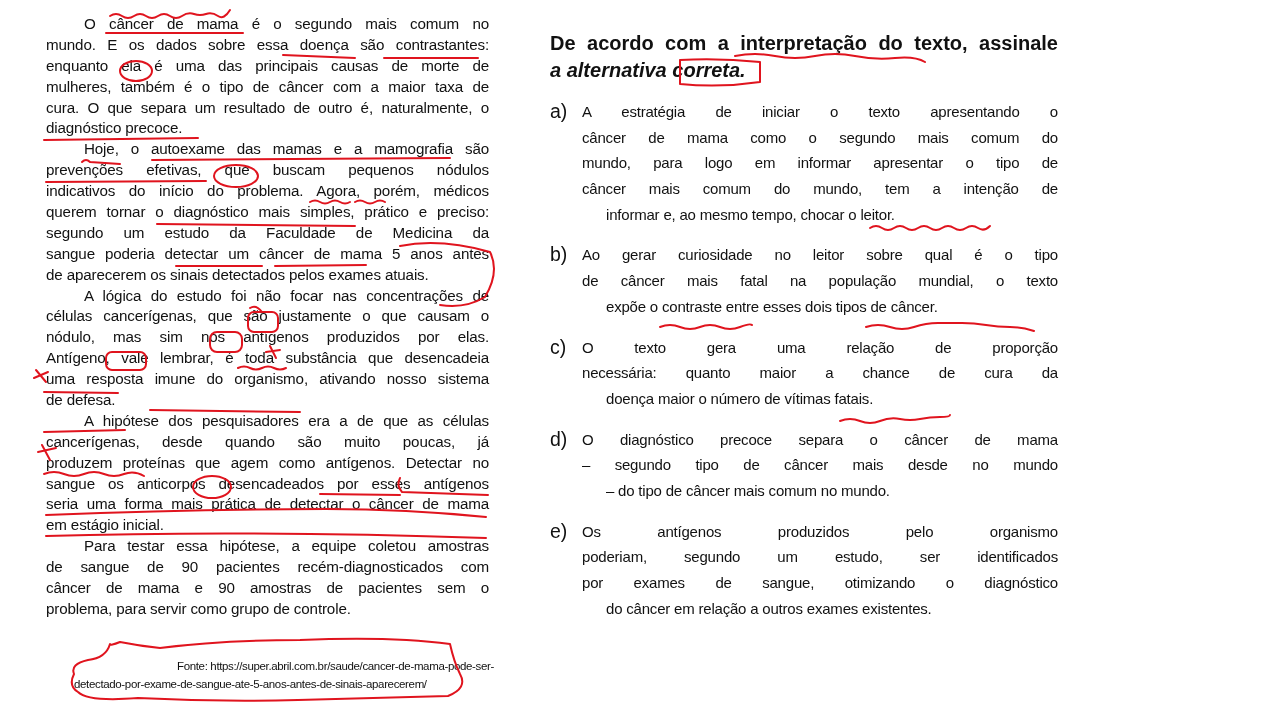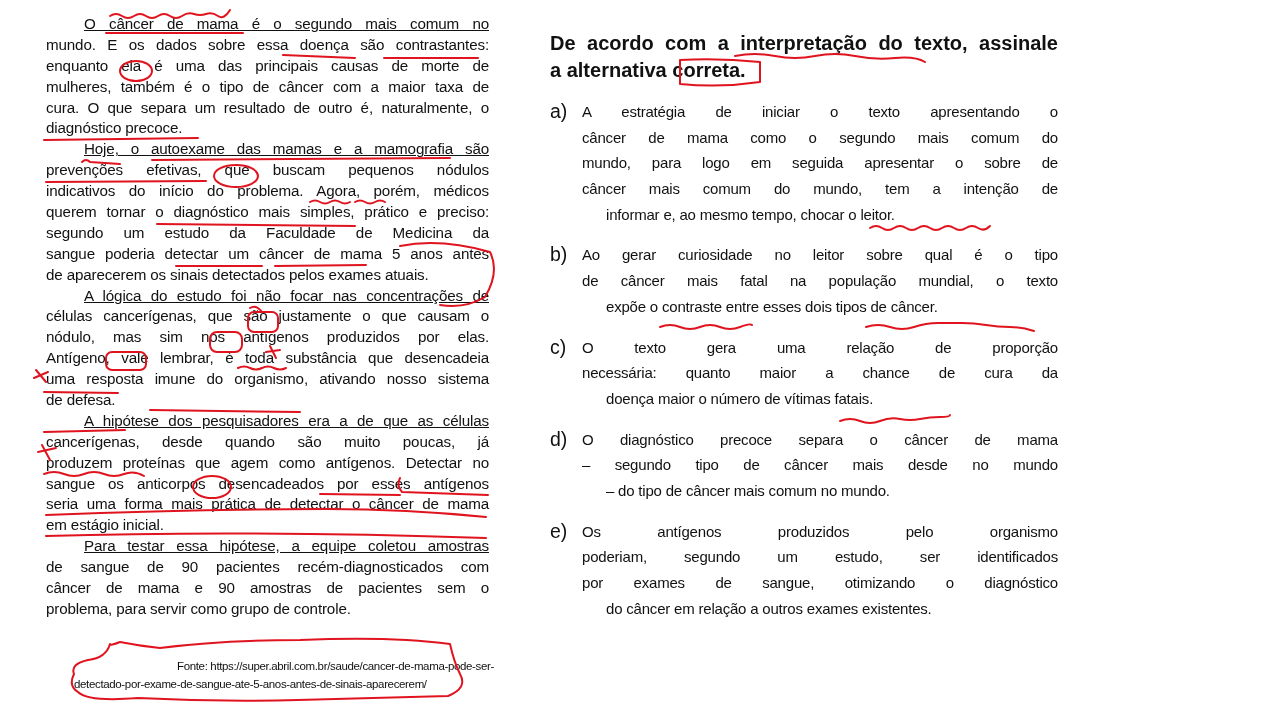--- a/index.html
+++ b/index.html
@@ -7,7 +7,7 @@
   .left { position: absolute; left: 46px; top: 14px; width: 443px; }
   .ln { font-size: 15.2px; line-height: 20.9px; height: 20.9px; white-space: nowrap; text-align: justify; text-align-last: justify; letter-spacing: -0.15px; }
   .ln.last { text-align-last: left; }
-  .ln.ind { padding-left: 38px; text-decoration: underline; }
+  .ln.ind { padding-left: 38px; }
   .right { position: absolute; left: 550px; top: 30px; width: 508px; }
   .q { font-weight: bold; font-size: 20px; line-height: 27px; }
   .q .ln2 { height: 27px; white-space: nowrap; text-align: justify; text-align-last: justify; }

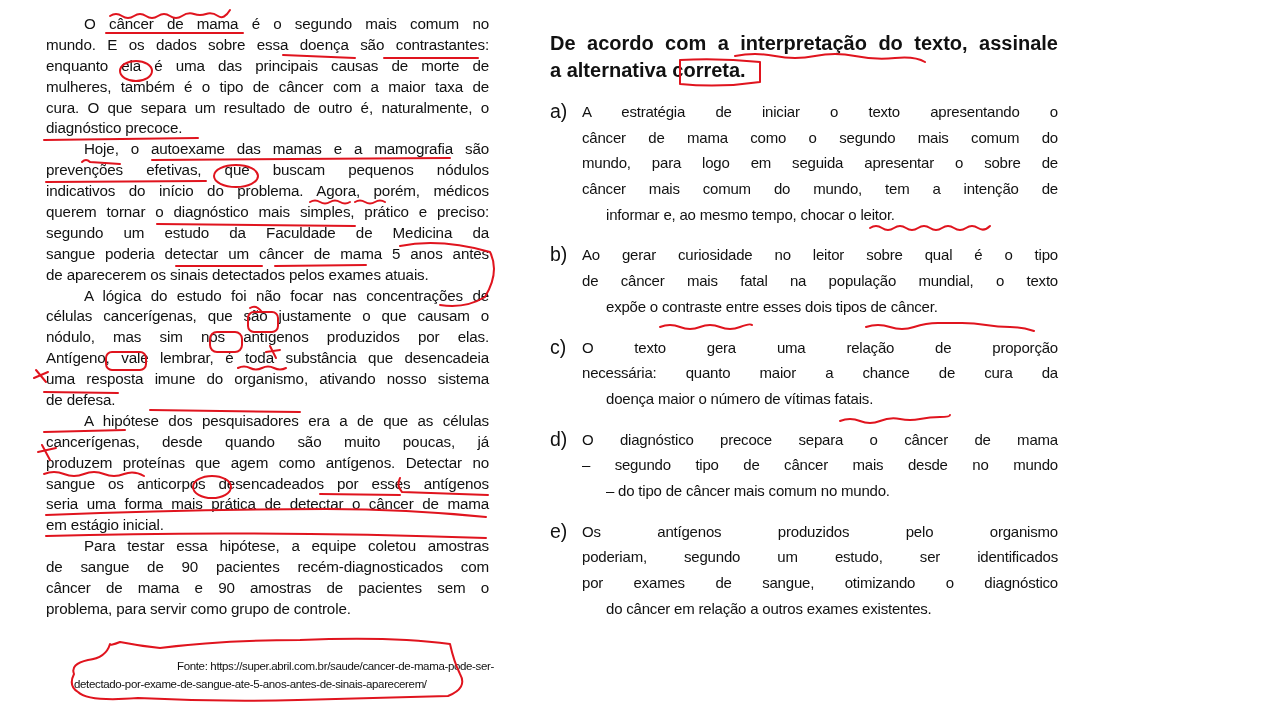--- a/index.html
+++ b/index.html
@@ -11,7 +11,7 @@
   .right { position: absolute; left: 550px; top: 30px; width: 508px; }
   .q { font-weight: bold; font-size: 20px; line-height: 27px; }
   .q .ln2 { height: 27px; white-space: nowrap; text-align: justify; text-align-last: justify; }
-  .q .ln2.last { text-align-last: left; }
+  .q .ln2.last { text-align-last: left; font-style: italic; }
   .opt { position: relative; margin-top: 15px; padding-left: 32px; }
   .opt .letter { position: absolute; left: 0; top: 0; font-size: 19.5px; line-height: 25.7px; }
   .opt .ol { font-size: 15px; line-height: 25.7px; height: 25.7px; white-space: nowrap; text-align: justify; text-align-last: justify; letter-spacing: -0.2px; }

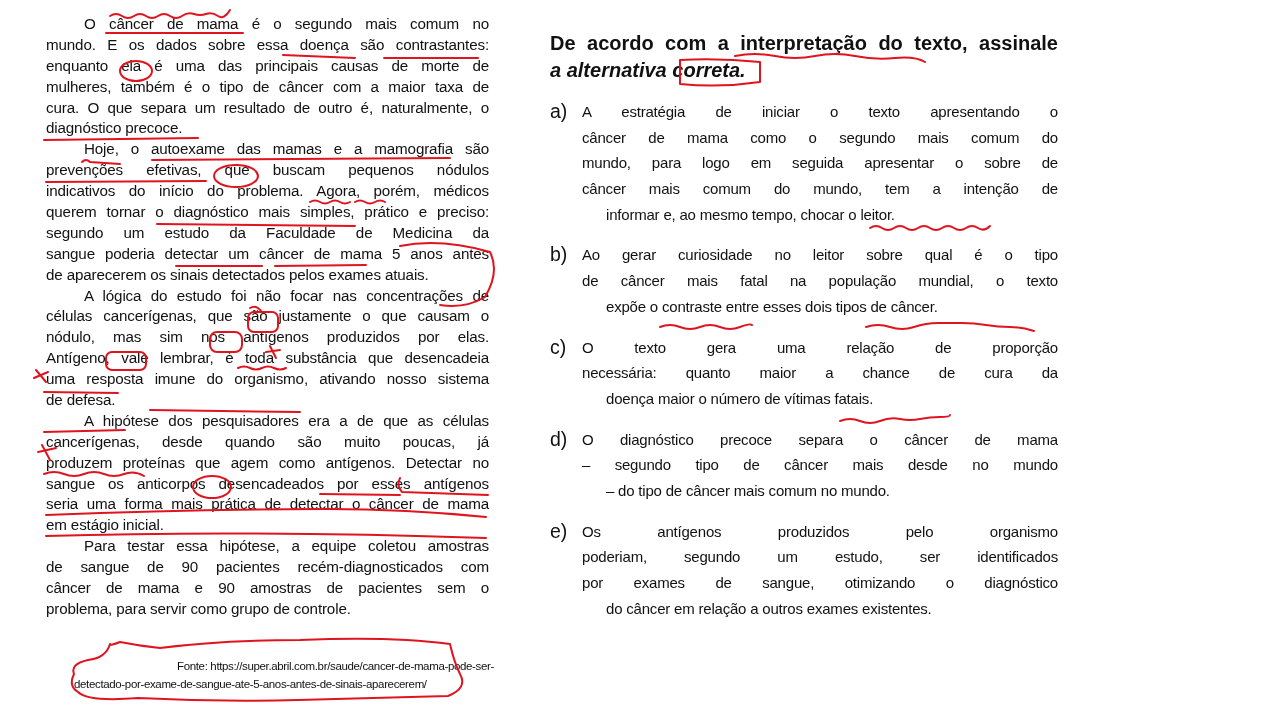--- a/index.html
+++ b/index.html
@@ -86,7 +86,7 @@
     <span class="letter">a)</span>
     <div class="ol">A estratégia de iniciar o texto apresentando o</div>
     <div class="ol">câncer de mama como o segundo mais comum do</div>
-    <div class="ol">mundo, para logo em seguida apresentar o sobre de</div>
+    <div class="ol">mundo, para logo em informar apresentar o tipo de</div>
     <div class="ol">câncer mais comum do mundo, tem a intenção de</div>
     <div class="ol last">informar e, ao mesmo tempo, chocar o leitor.</div>
   </div>

